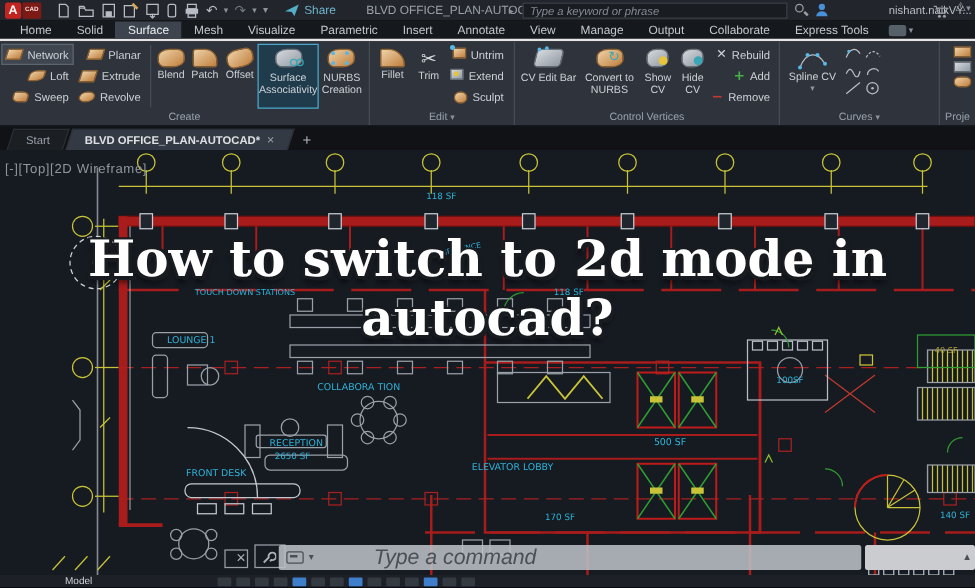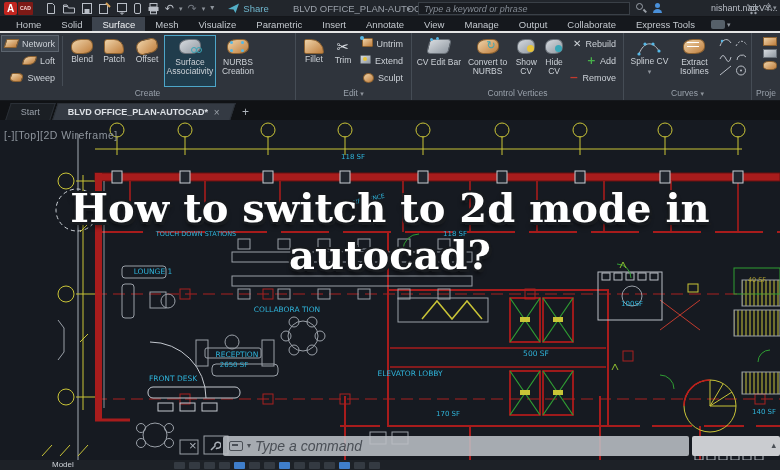--- a/index.html
+++ b/index.html
@@ -196,6 +196,20 @@
               <span>Sweep</span>
             </div>
         </div>
+        <div class="col" style="width:58px;">
+          <div class="sb">
+              <span class="chip sm"></span>
+              <span>Planar</span>
+            </div>
+          <div class="sb">
+              <span class="chip sm" style="height:10px;"></span>
+              <span>Extrude</span>
+            </div>
+          <div class="sb">
+              <span class="chip sm" style="border-radius:50%;"></span>
+              <span>Revolve</span>
+            </div>
+        </div>
         <div class="divline"></div>
         <div class="bb" style="width:32px;">
             <span class="chip lg"></span>

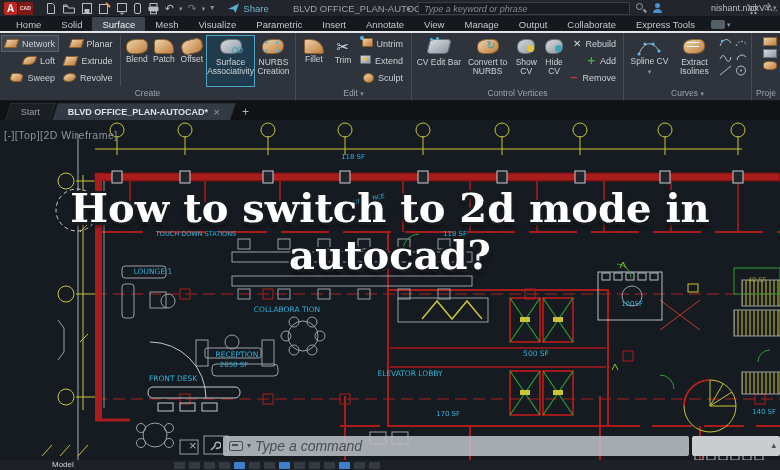--- a/index.html
+++ b/index.html
@@ -312,10 +312,6 @@
           <span>Spline CV</span>
             <span class="caret">▾</span>
         </div>
-        <div class="bb" style="width:46px;">
-          <span class="iconwrap"><span class="chip lg"></span><span class="dotbadge" style="left:4px;top:3px;width:12px;height:1px;background:#fff;border-radius:0;"></span><span class="dotbadge" style="left:4px;top:7px;width:12px;height:1px;background:#fff;border-radius:0;"></span></span>
-          <span>Extract Isolines</span>
-        </div>
         <div class="col" style="width:16px;padding-top:2px;gap:3px;">
           <svg width="13" height="11">
               <path d="M1,9 C4,1 9,1 12,6" fill="none" stroke="#b9bec6"></path>

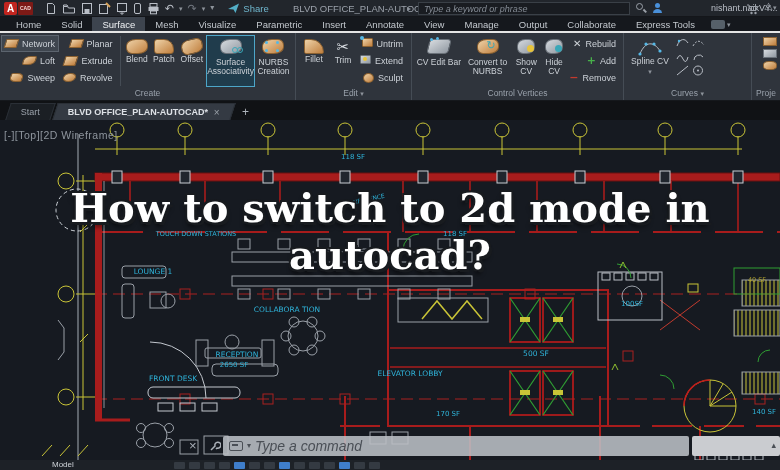--- a/index.html
+++ b/index.html
@@ -72,7 +72,7 @@
   .cmdbar .prompt-ic{width:14px;height:10px;border:1.5px solid #4a4f56;border-radius:2px;position:relative;}
   .cmdbar .prompt-ic::after{content:"";position:absolute;left:2px;top:2px;width:6px;height:1.5px;background:#4a4f56;}
   .cmdbar .caret{color:#4a4f56;font-size:8px;}
-  .cmdinput{flex:1;background:transparent;border:none;outline:none;font-size:14px;font-style:italic;color:#3e434a;font-family:"Liberation Sans",sans-serif;}
+  .cmdinput{flex:1;background:transparent;border:none;outline:none;font-size:17px;font-style:italic;color:#3e434a;font-family:"Liberation Sans",sans-serif;margin-left:44px;}
   .cmdinput::placeholder{color:#4a4f56;font-style:italic;}
   .cmd-right{position:absolute;left:692px;top:316px;width:88px;height:20px;background:#caccd0;border-radius:2px;}
   .cmd-right .up{position:absolute;right:4px;top:4px;color:#4a4f56;font-size:9px;}

